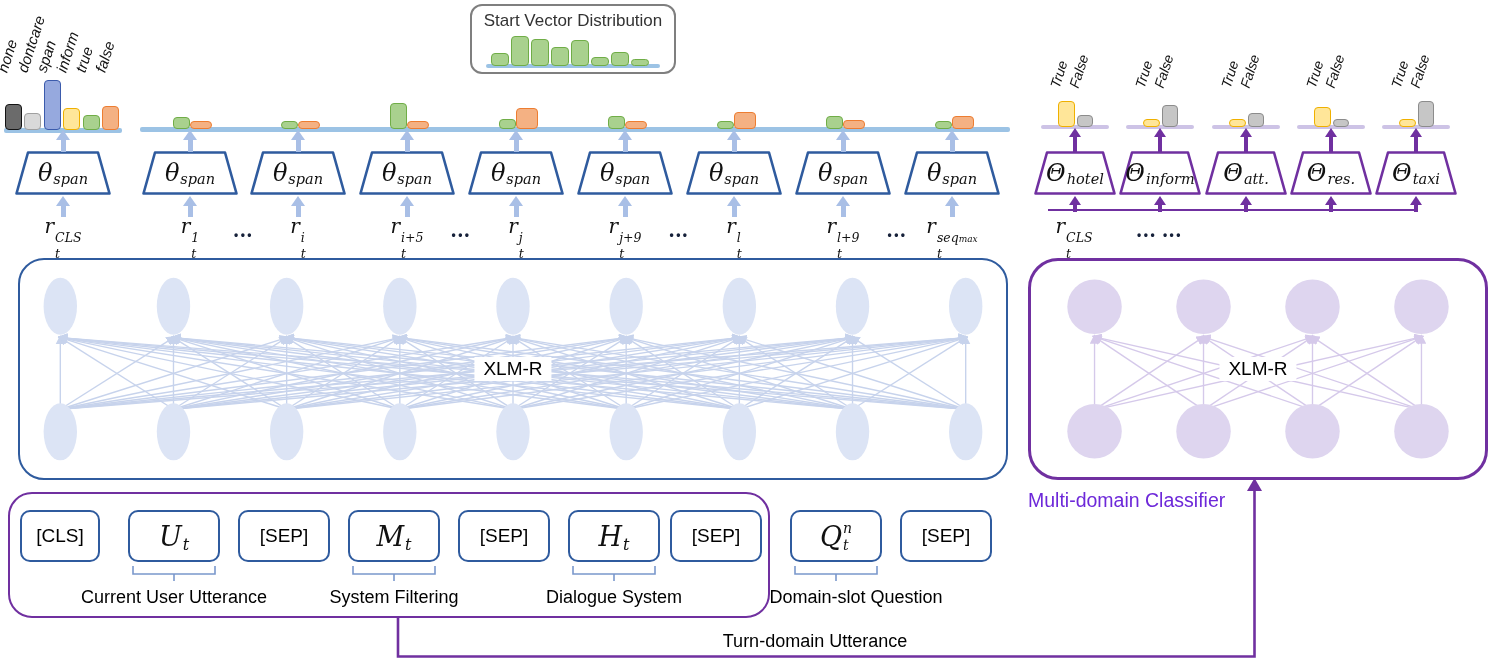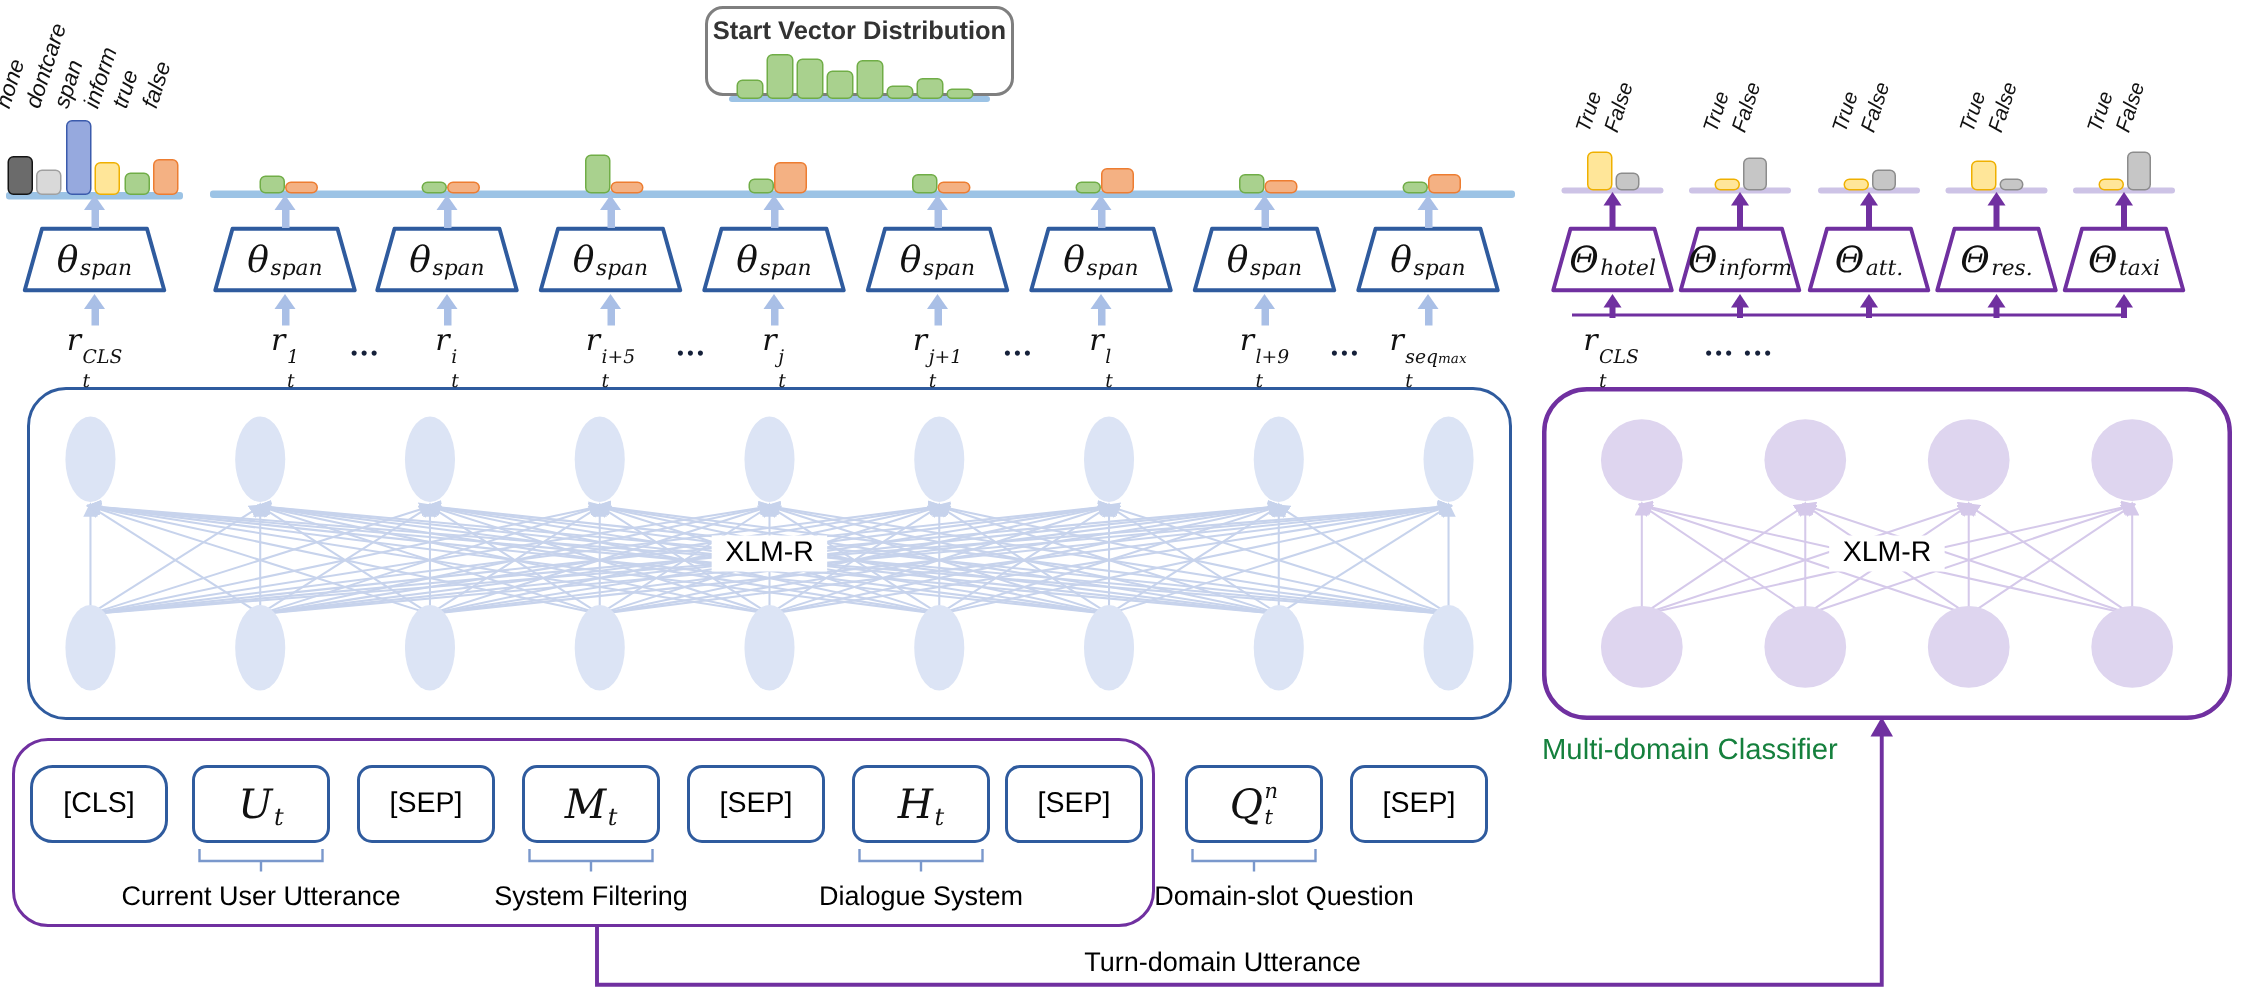--- a/index.html
+++ b/index.html
@@ -47,7 +47,7 @@
 
 <div id="stage">
 
-  <div class="dist-box" id="distbox0" style="left: 470px; top: 4px; width: 206px; height: 60px; border-color: rgb(127, 127, 127); font-weight: bold;">
+  <div class="dist-box" id="distbox0" style="left: 470px; top: 4px; width: 206px; height: 70px; border-color: rgb(127, 127, 127);">
     <div class="dist-title">Start Vector Distribution</div>
     <div id="distbars0" style="position:absolute;inset:0">
         <div class="baseline" style="left: 14px; top: 58px; width: 174px; height: 4px; background: rgb(156, 195, 229);"></div>

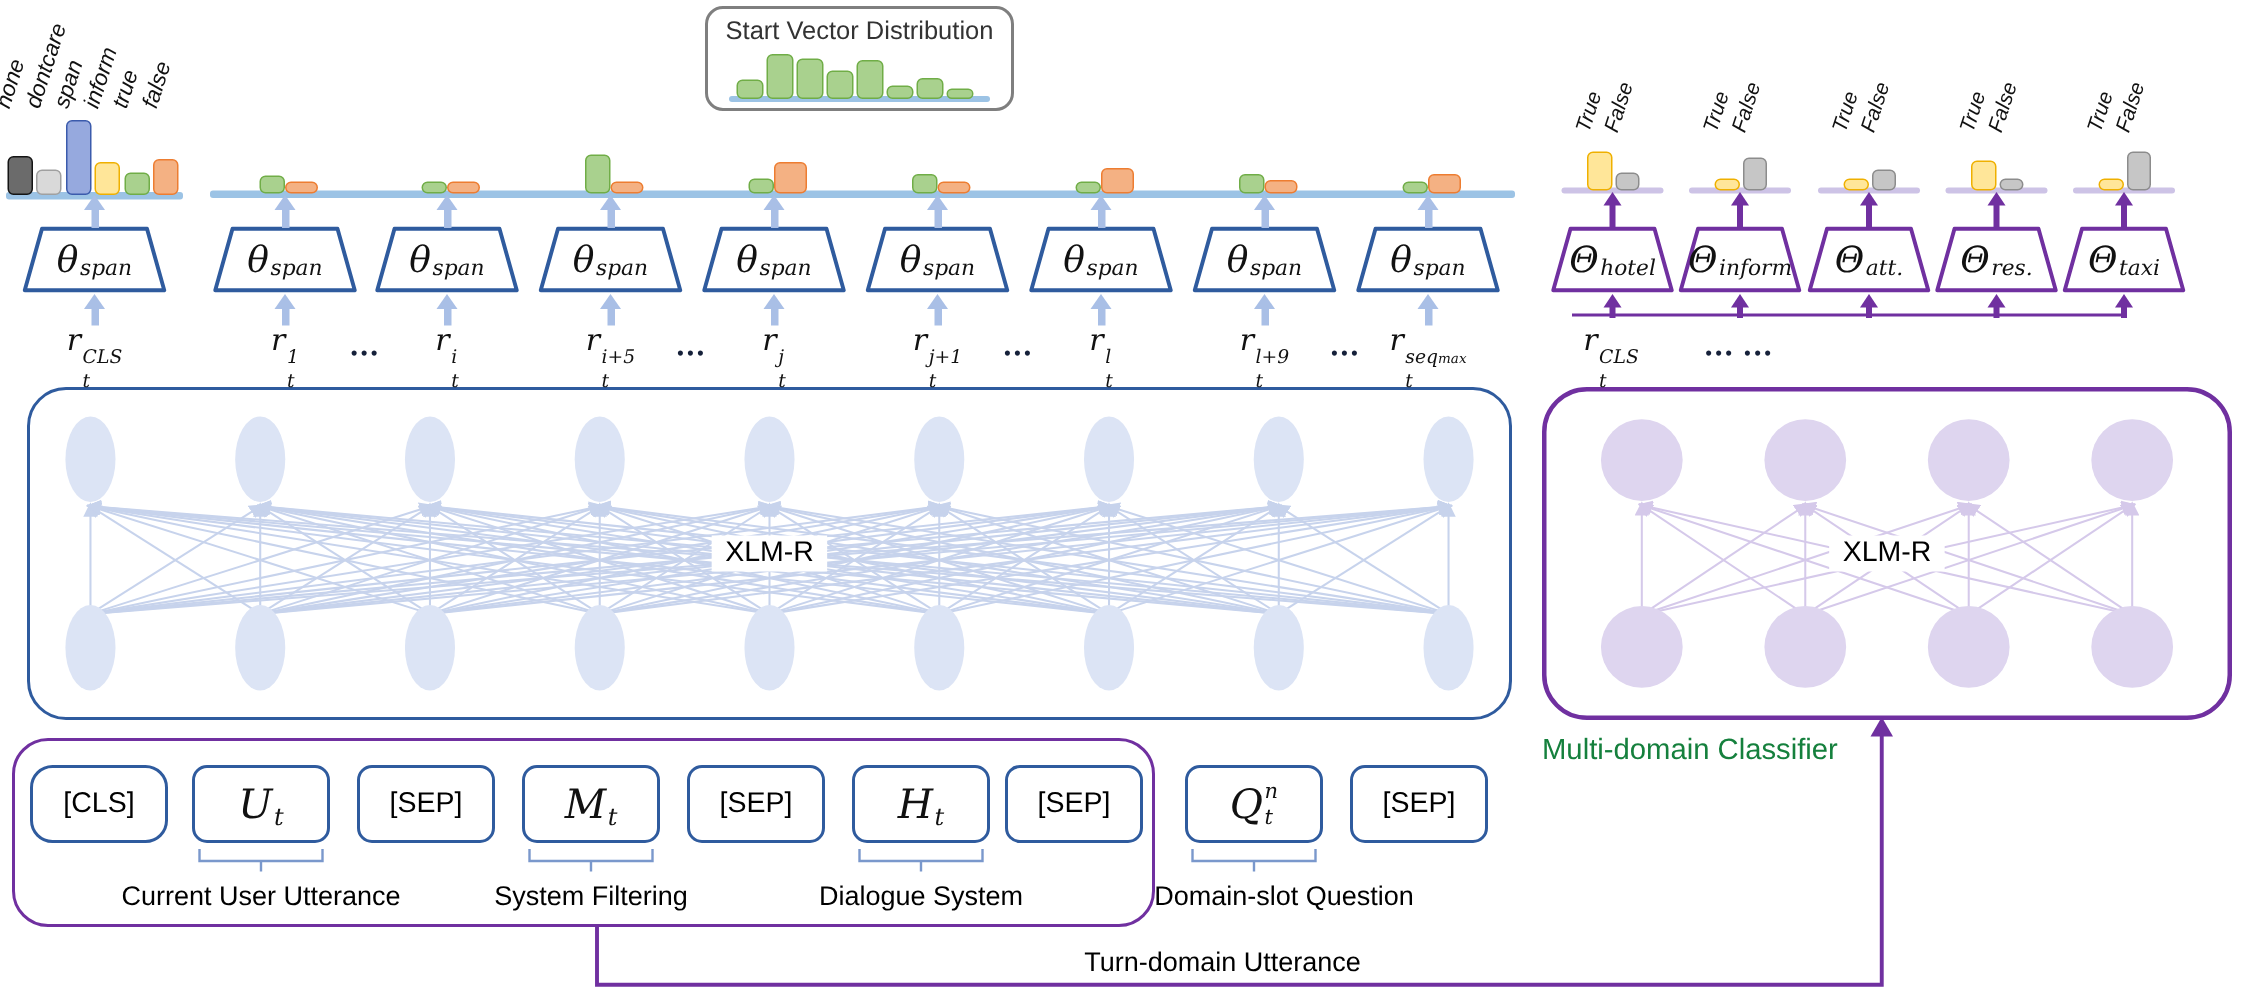--- a/index.html
+++ b/index.html
@@ -527,7 +527,7 @@
         <span class="rsub">t</span>
       </span></div>
     <div class="mathlab" style="left: 625px; top: 214px;"><span class="rbase">r</span><span class="rss">
-        <span class="rsup">j+1</span>
+        <span class="rsup">j+9</span>
         <span class="rsub">t</span>
       </span></div>
     <div class="dots" style="left: 679.5px; top: 228px;">•••</div>

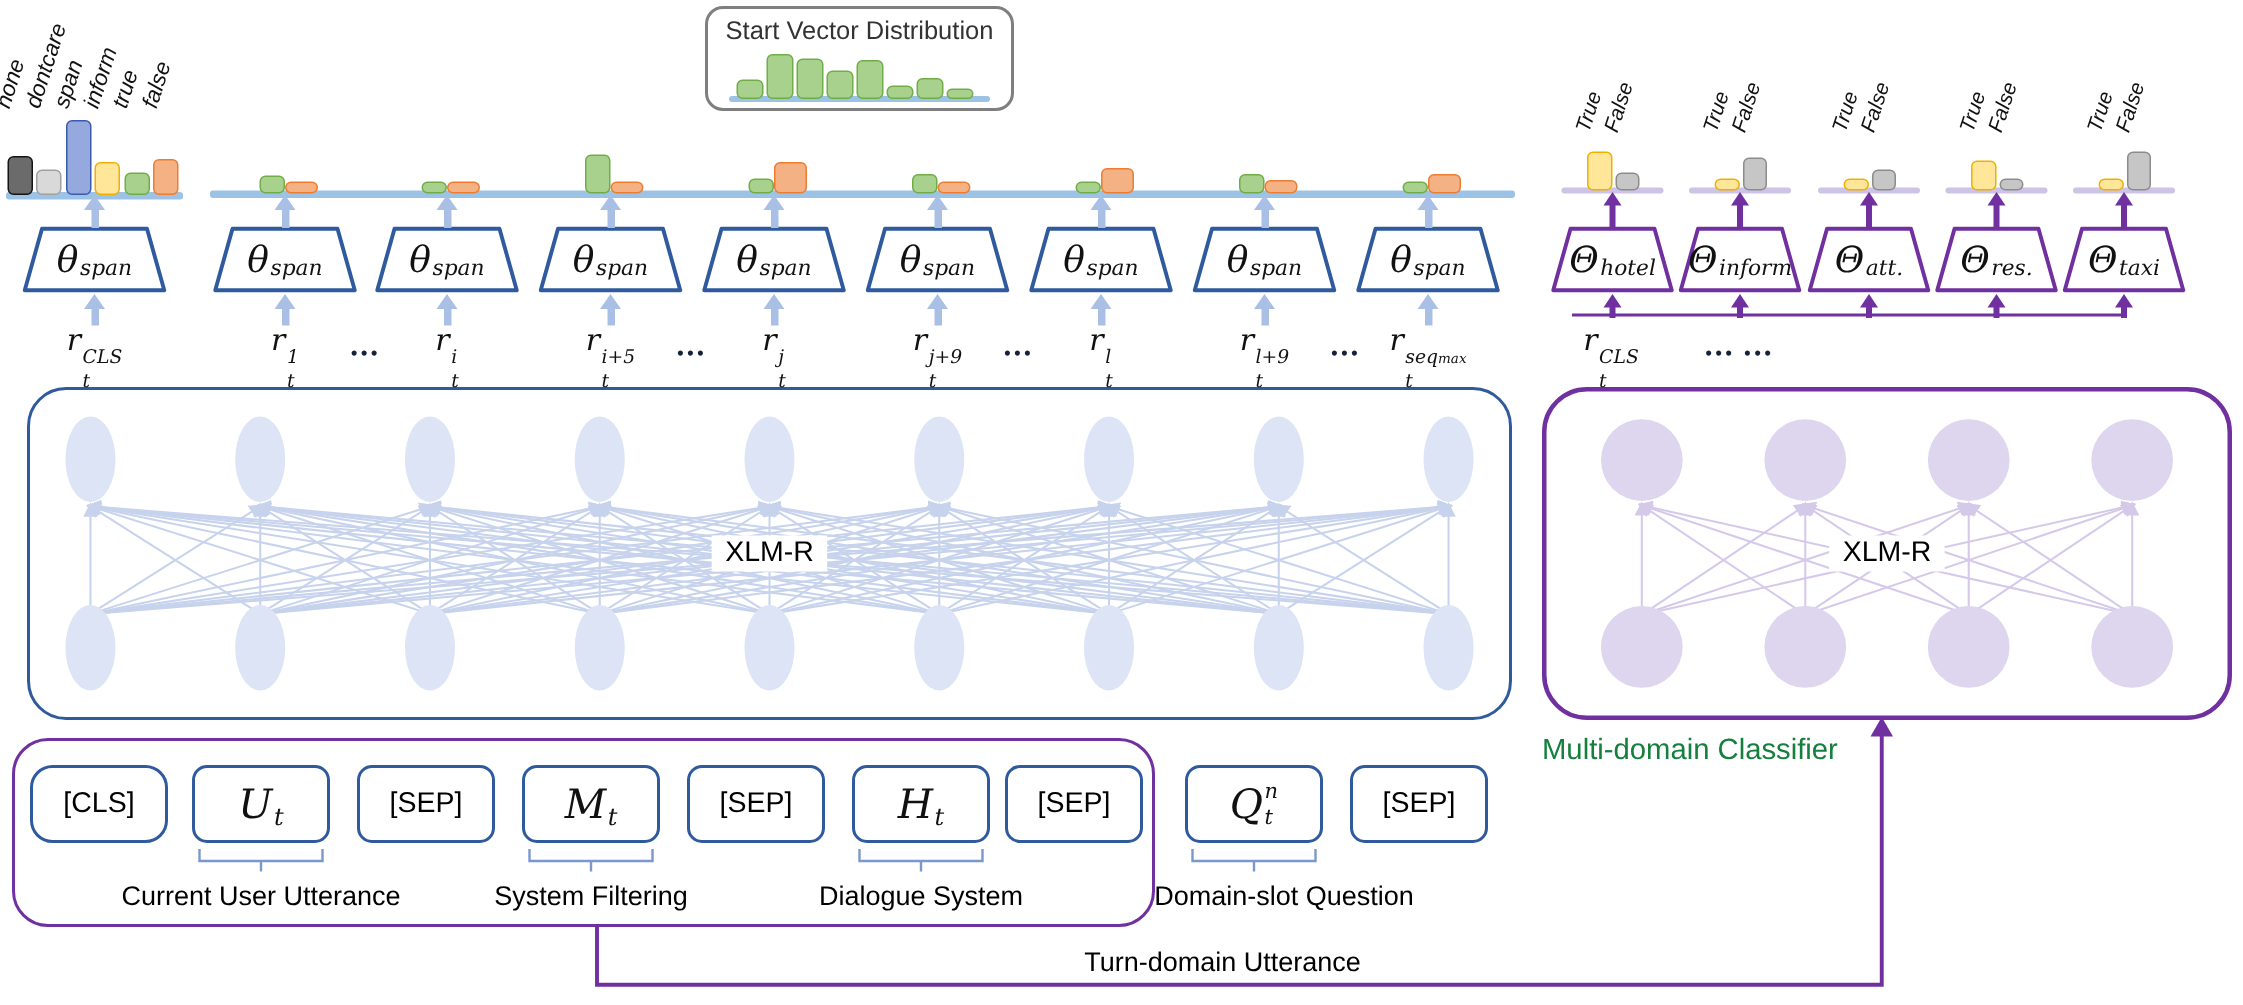--- a/index.html
+++ b/index.html
@@ -39,7 +39,7 @@
   .tok-base{font-family:"DejaVu Serif",serif;font-style:italic;font-size:27px}
   .tok-sub{font-family:"DejaVu Serif",serif;font-style:italic;font-size:16px;position:relative;top:8px;margin-left:1px}
   .caption{position:absolute;font-size:18px;color:#000;white-space:nowrap;transform:translateX(-50%)}
-  .plain{position:absolute;color:#15803d;white-space:nowrap}
+  .plain{position:absolute;color:#6d28d9;white-space:nowrap}
   svg.overlay{position:absolute;left:0;top:0;pointer-events:none}
 </style>
 </head>

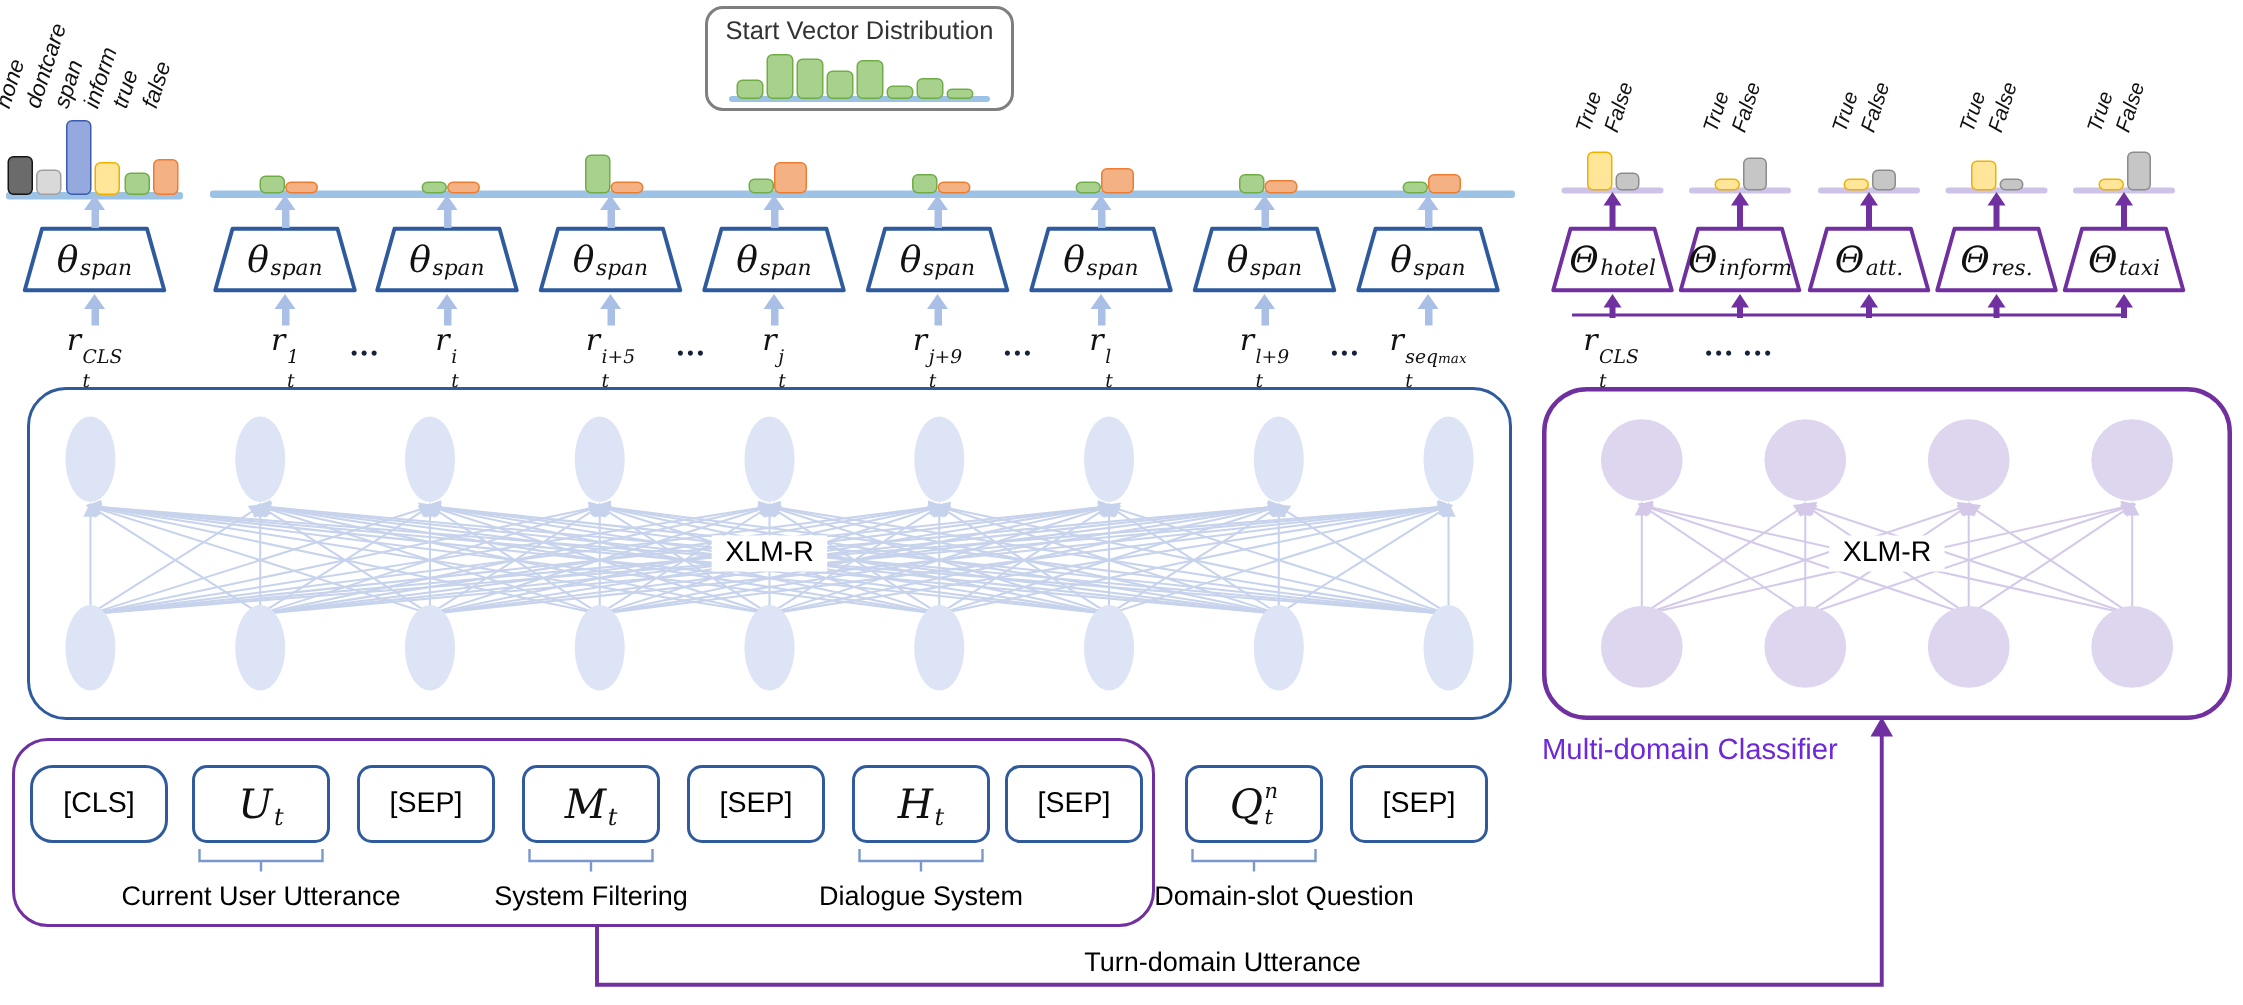--- a/index.html
+++ b/index.html
@@ -549,7 +549,7 @@
         <span class="rsub">t</span>
       </span></div>
     <div class="dots" style="left: 1160px; top: 228px;">••• •••</div>
-    <div class="token" style="left: 20px; top: 510px; width: 92px; height: 52px; border-color: rgb(47, 91, 158); border-radius: 15px;">
+    <div class="token" style="left: 20px; top: 510px; width: 80px; height: 52px; border-color: rgb(47, 91, 158);">
       <span class="tok-tag">[CLS]</span>
     </div>
     <div class="token" style="left: 128px; top: 510px; width: 92px; height: 52px; border-color: rgb(47, 91, 158);">

